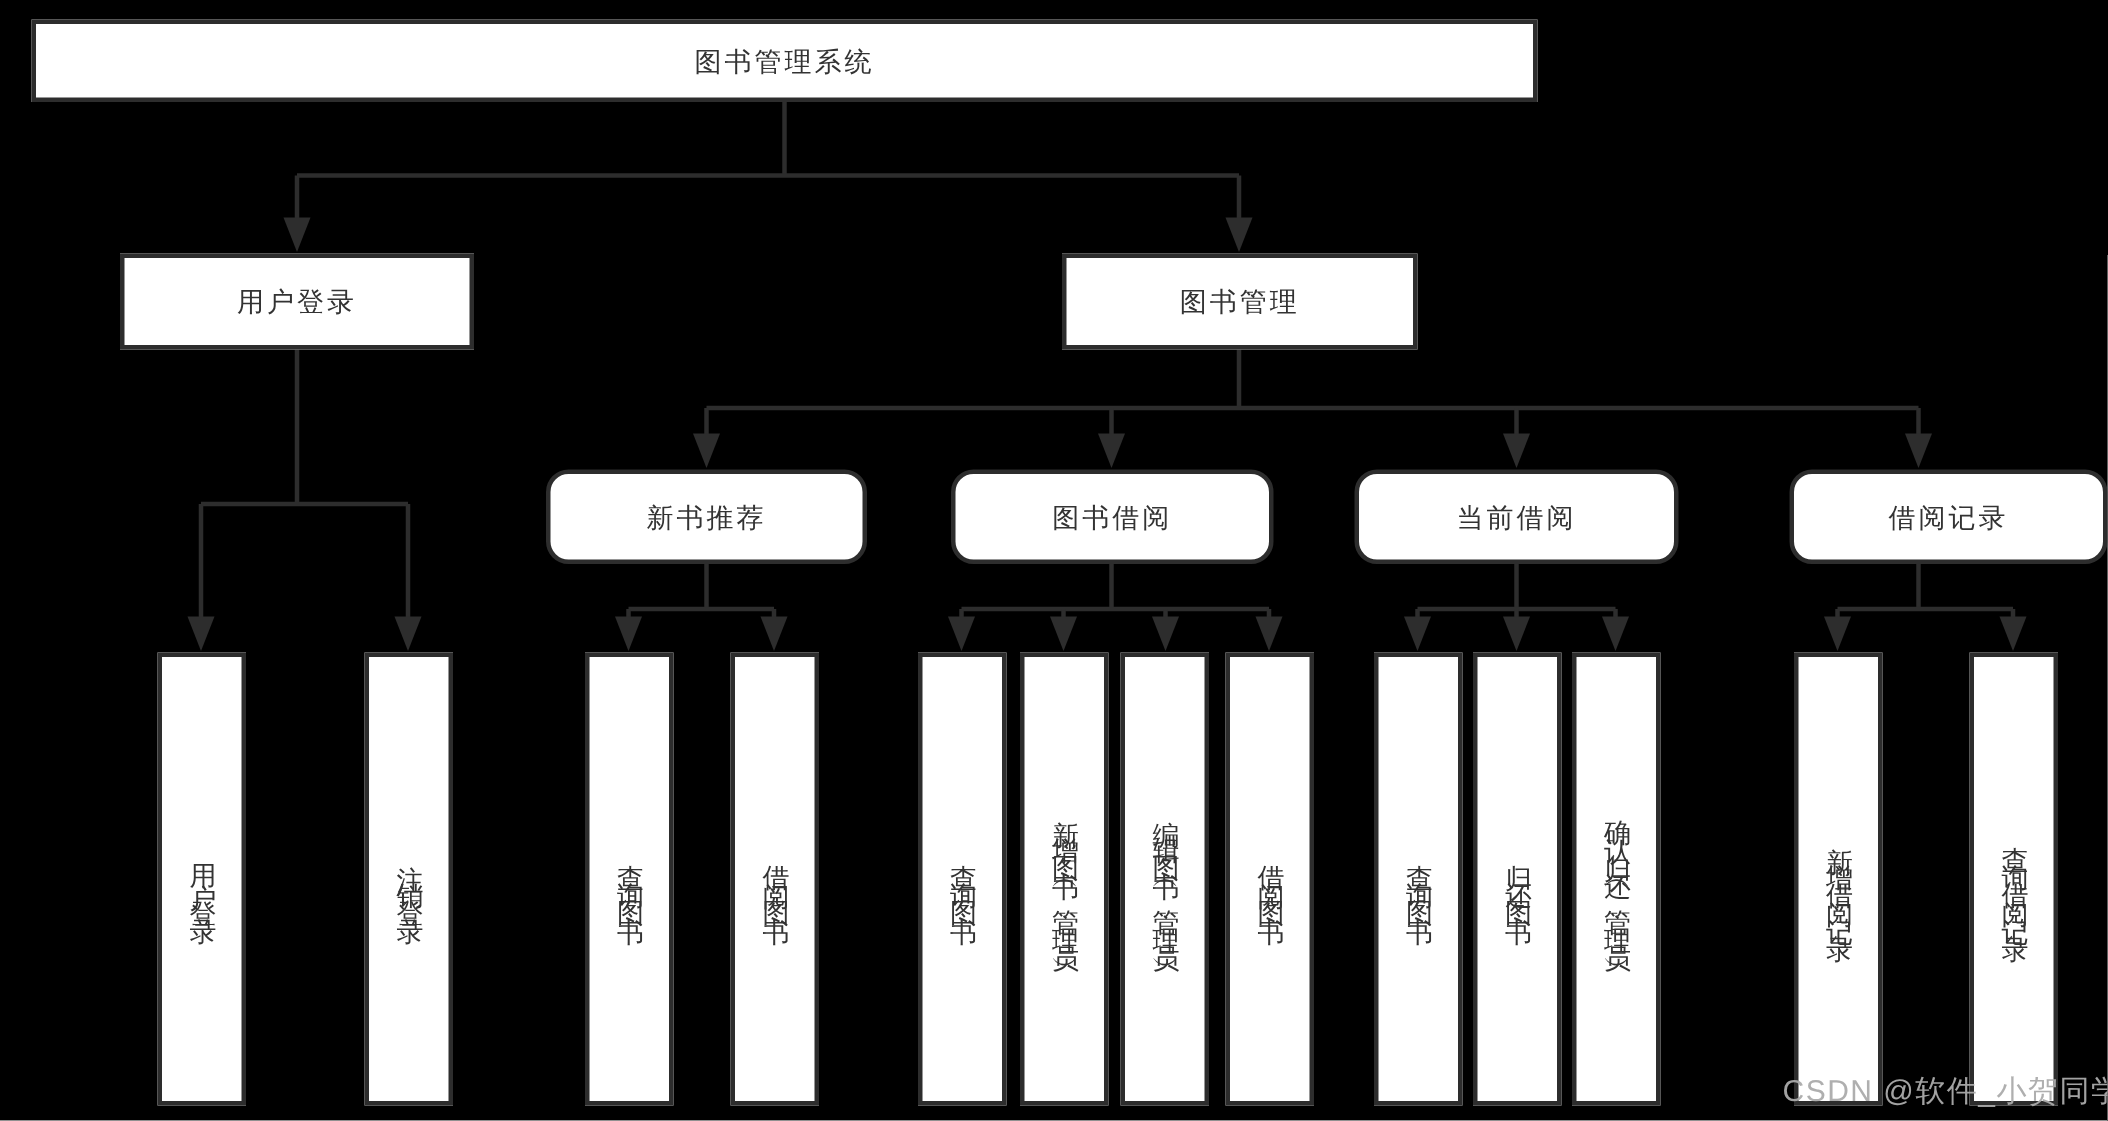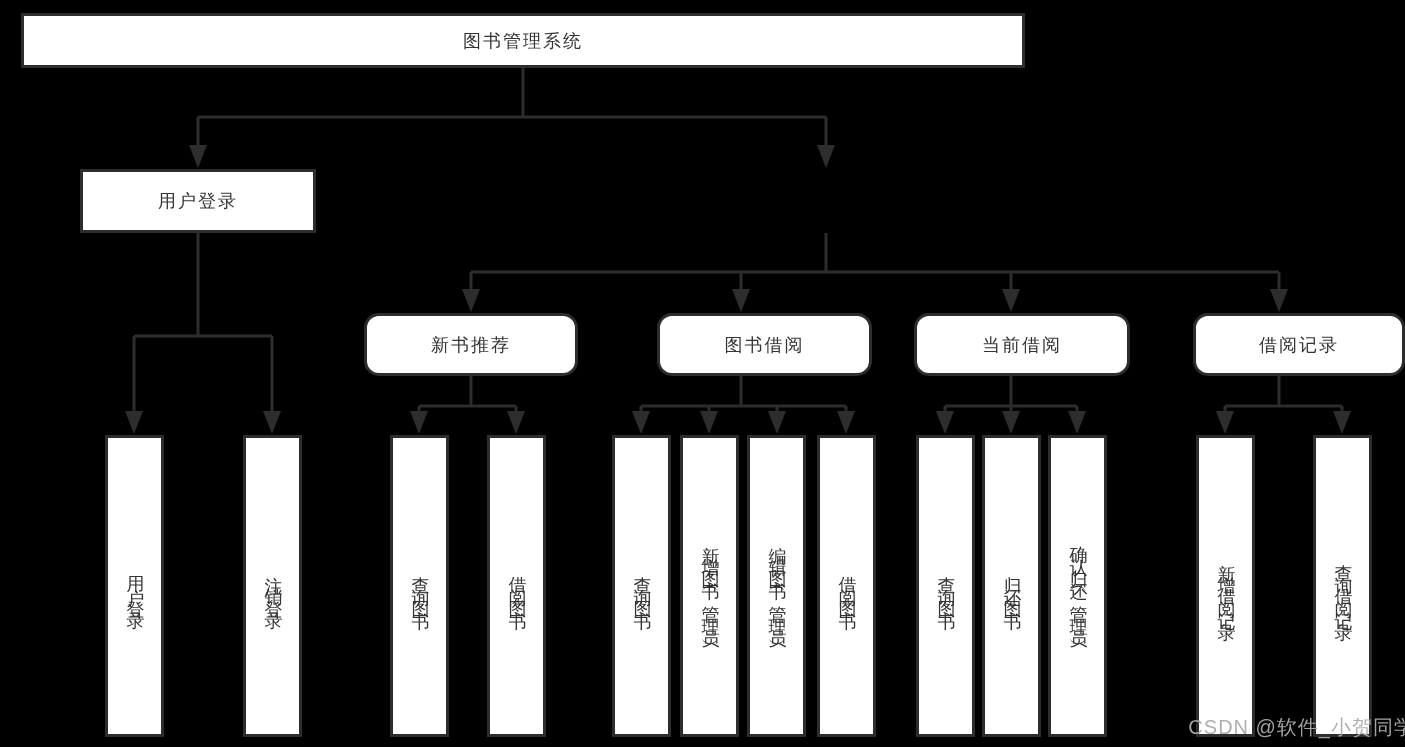--- a/index.html
+++ b/index.html
@@ -132,6 +132,9 @@
   <div class="box h lv2" style="left:80px; width:236px;">
     <span>用户登录</span>
   </div>
+  <div class="box h lv2" style="left:708px; width:237px;">
+    <span>图书管理</span>
+  </div>
 
   <div class="box h lv3" style="left:364px; width:214px;">
     <span>新书推荐</span>

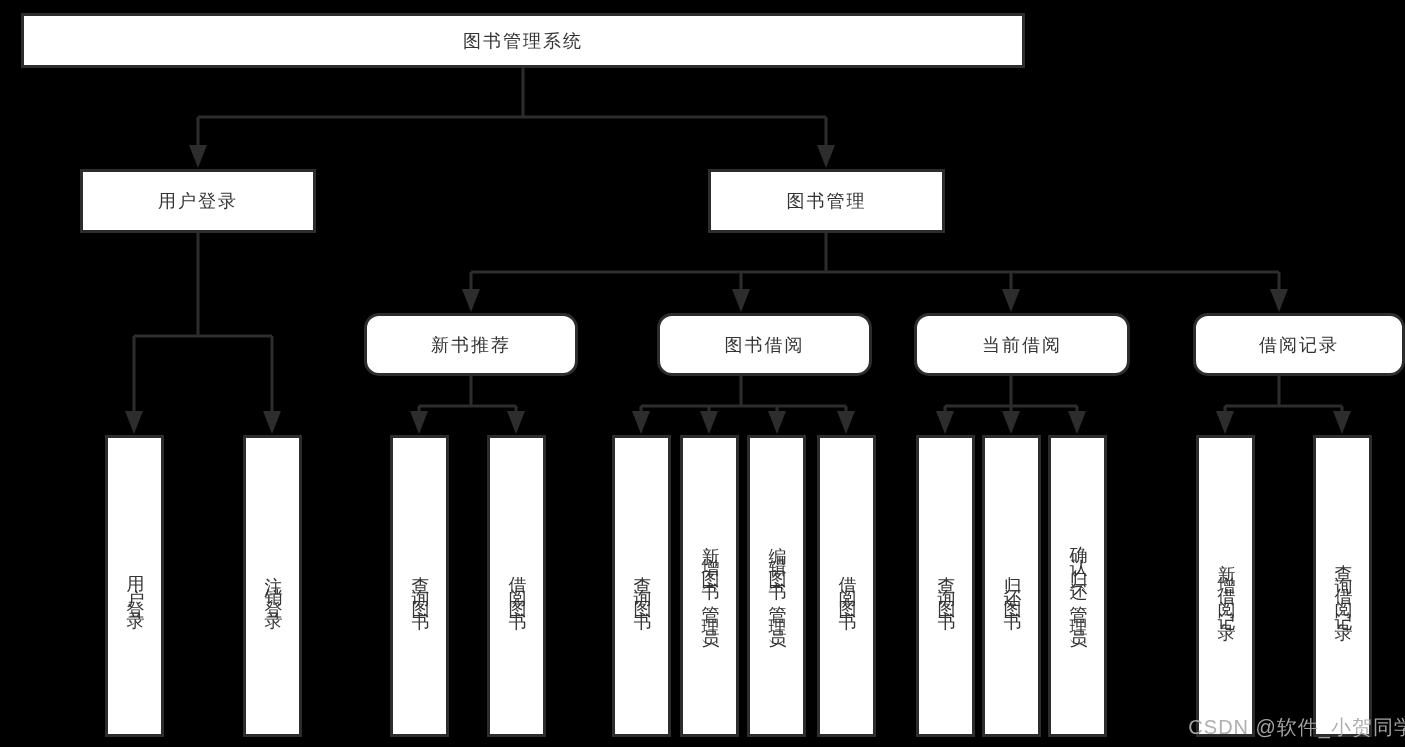--- a/index.html
+++ b/index.html
@@ -139,7 +139,7 @@
   <div class="box h lv3" style="left:364px; width:214px;">
     <span>新书推荐</span>
   </div>
-  <div class="box h lv3" style="left:634px; width:215px;margin-left:23px;">
+  <div class="box h lv3" style="left:634px; width:215px;">
     <span>图书借阅</span>
   </div>
   <div class="box h lv3" style="left:903px; width:216px;margin-left:11px;">

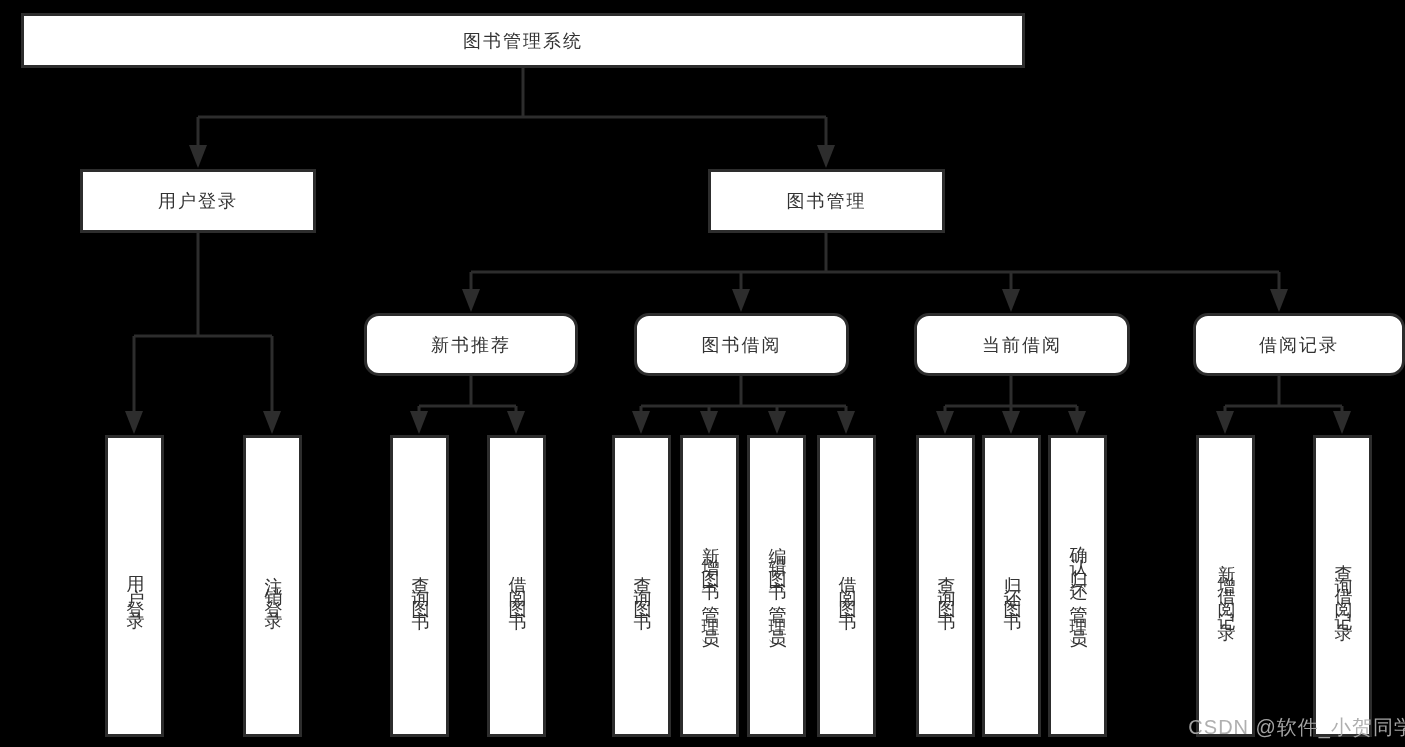--- a/index.html
+++ b/index.html
@@ -142,7 +142,7 @@
   <div class="box h lv3" style="left:634px; width:215px;">
     <span>图书借阅</span>
   </div>
-  <div class="box h lv3" style="left:903px; width:216px;margin-left:11px;">
+  <div class="box h lv3" style="left:903px; width:216px;">
     <span>当前借阅</span>
   </div>
   <div class="box h lv3" style="left:1173px; width:212px;margin-left:20px;">

